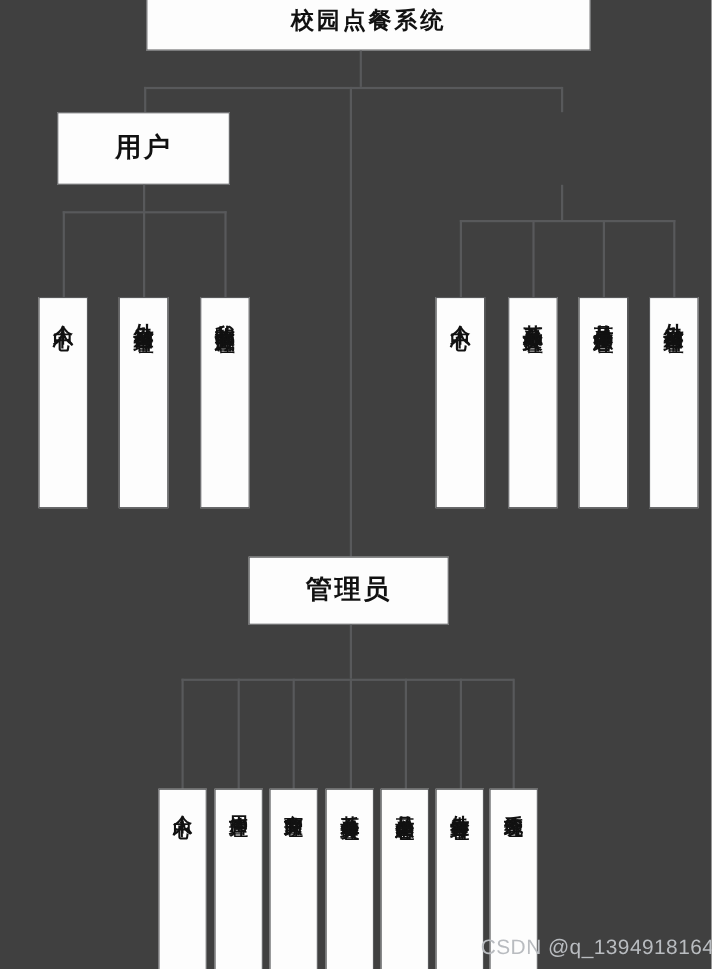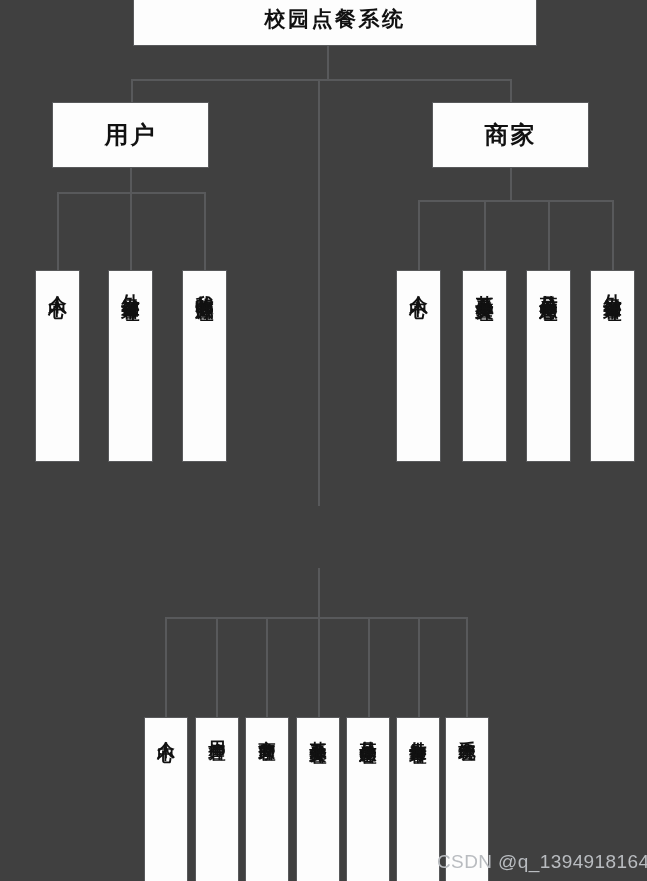--- a/index.html
+++ b/index.html
@@ -127,9 +127,6 @@
     <span class="node-label">我的收藏管理</span>
   </div>
 
-  <div class="node horiz" style="left:432px; top:102px; width:157px; height:66px;">
-    <span class="node-label">商家</span>
-  </div>
   <div class="line v" style="left:510px; top:168px; height:32px;"></div>
   <div class="line h" style="left:418px; top:200px; width:196px;"></div>
   <div class="line v" style="left:418px; top:200px; height:71px;"></div>

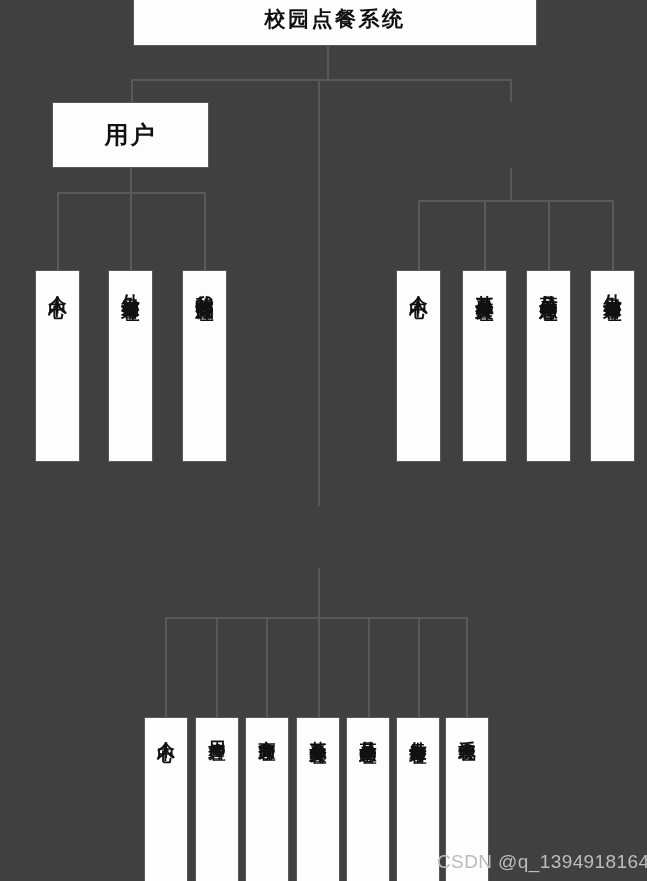--- a/index.html
+++ b/index.html
@@ -147,6 +147,9 @@
     <span class="node-label">外卖订单管理</span>
   </div>
 
+  <div class="node horiz" style="left:226px; top:506px; width:182px; height:62px;">
+    <span class="node-label">管理员</span>
+  </div>
   <div class="line v" style="left:318px; top:568px; height:49px;"></div>
   <div class="line h" style="left:165px; top:617px; width:302px;"></div>
   <div class="line v" style="left:165px; top:617px; height:100px;"></div>

